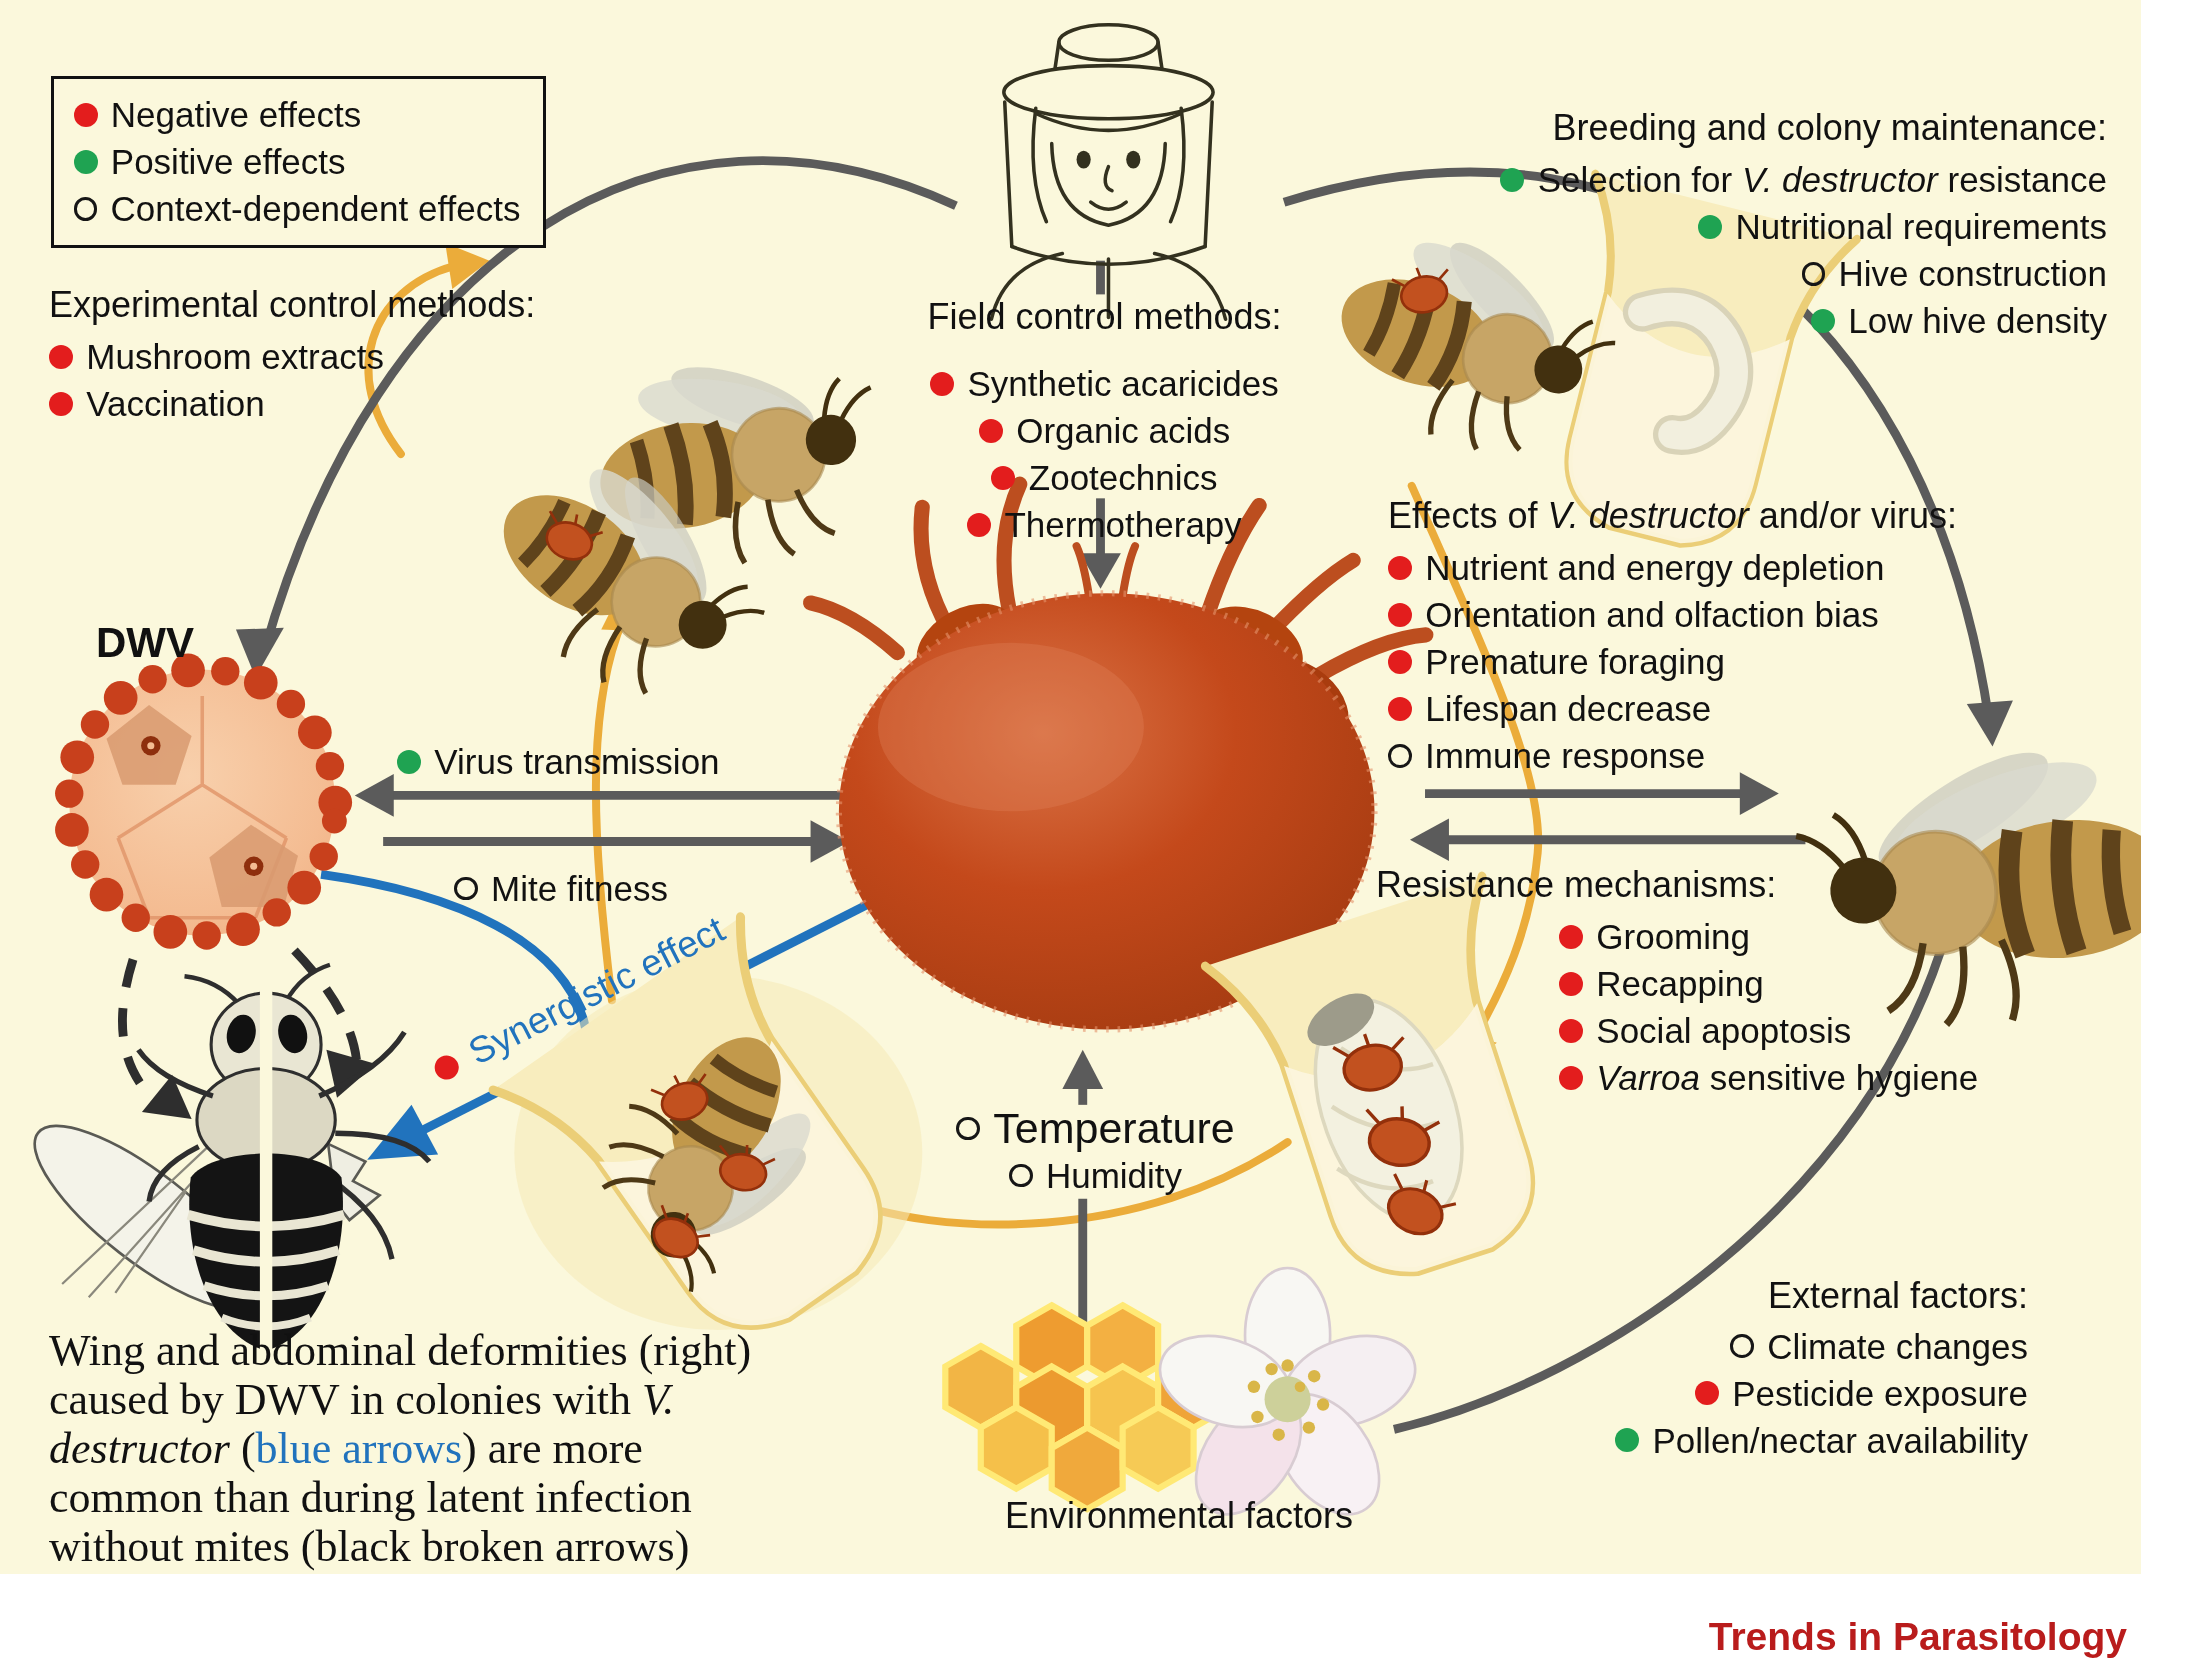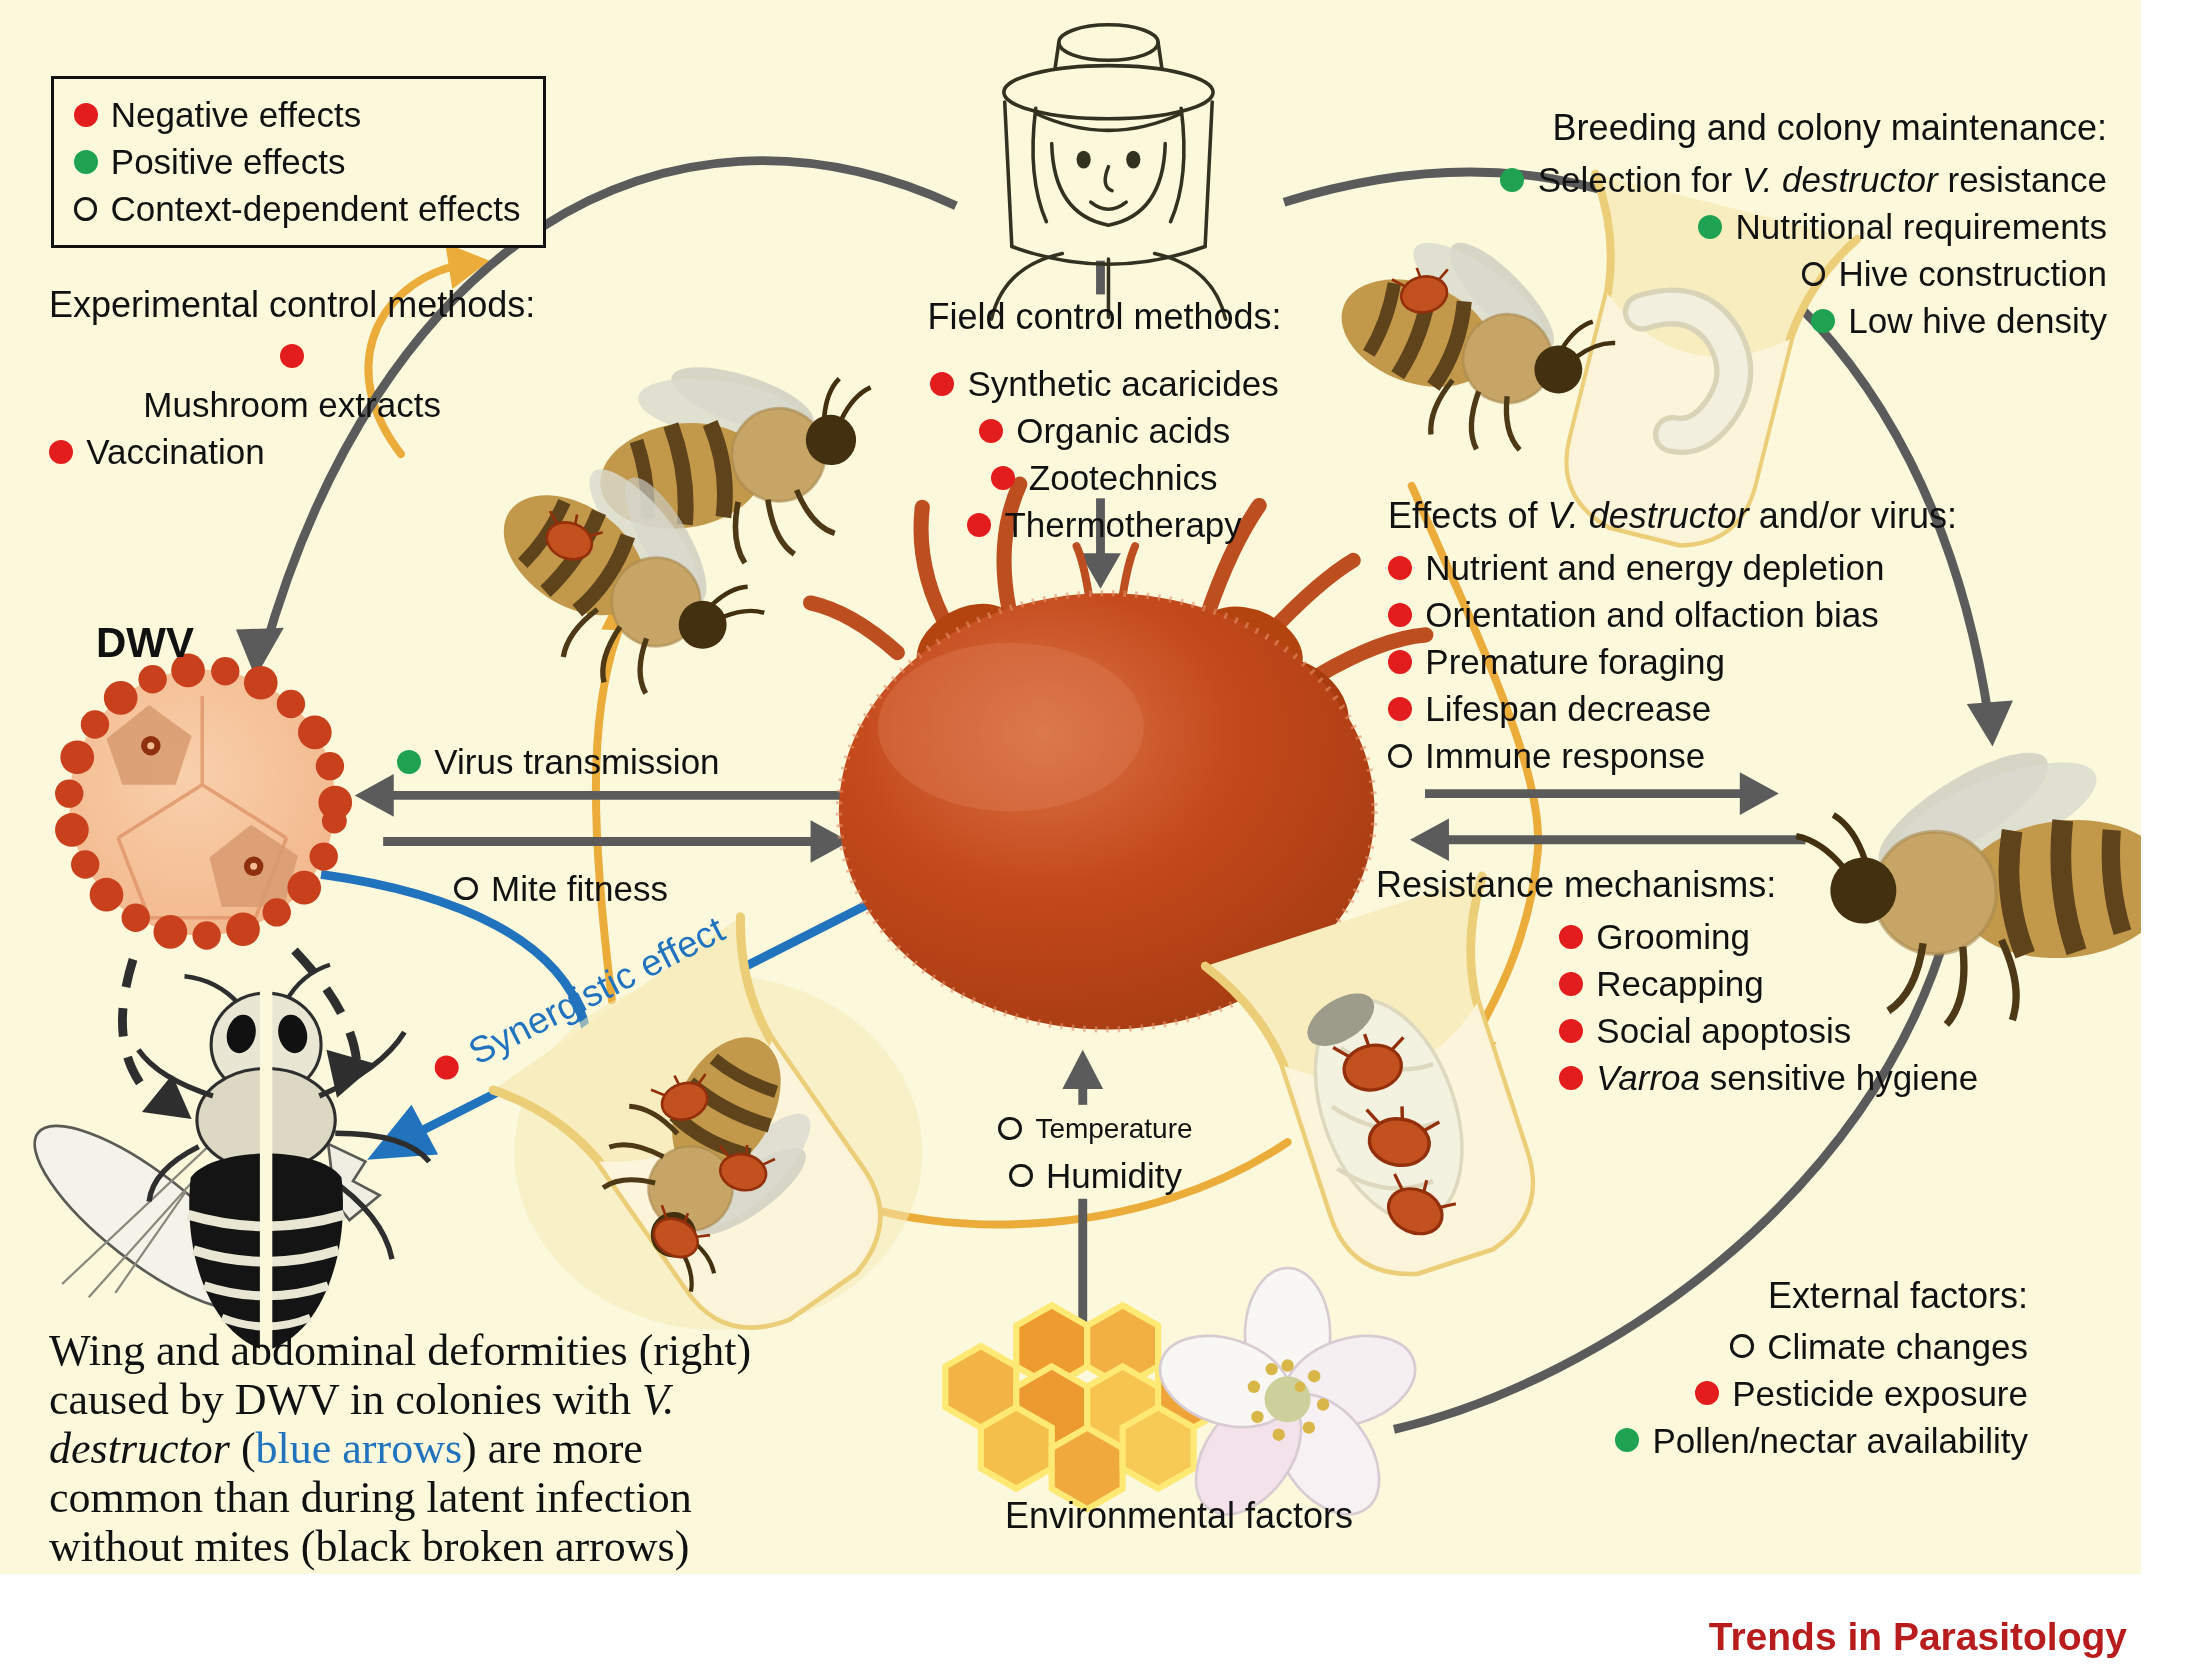--- a/index.html
+++ b/index.html
@@ -307,7 +307,7 @@
 
   <div class="abs col" style="left:49px;top:282px;">
     <div class="h">Experimental control methods:</div>
-    <div class="row" style="margin-top:16px;flex-direction:column;">
+    <div class="row" style="margin-top:5px;">
       <span class="dot m-red"></span>
       <span>Mushroom extracts</span>
     </div>

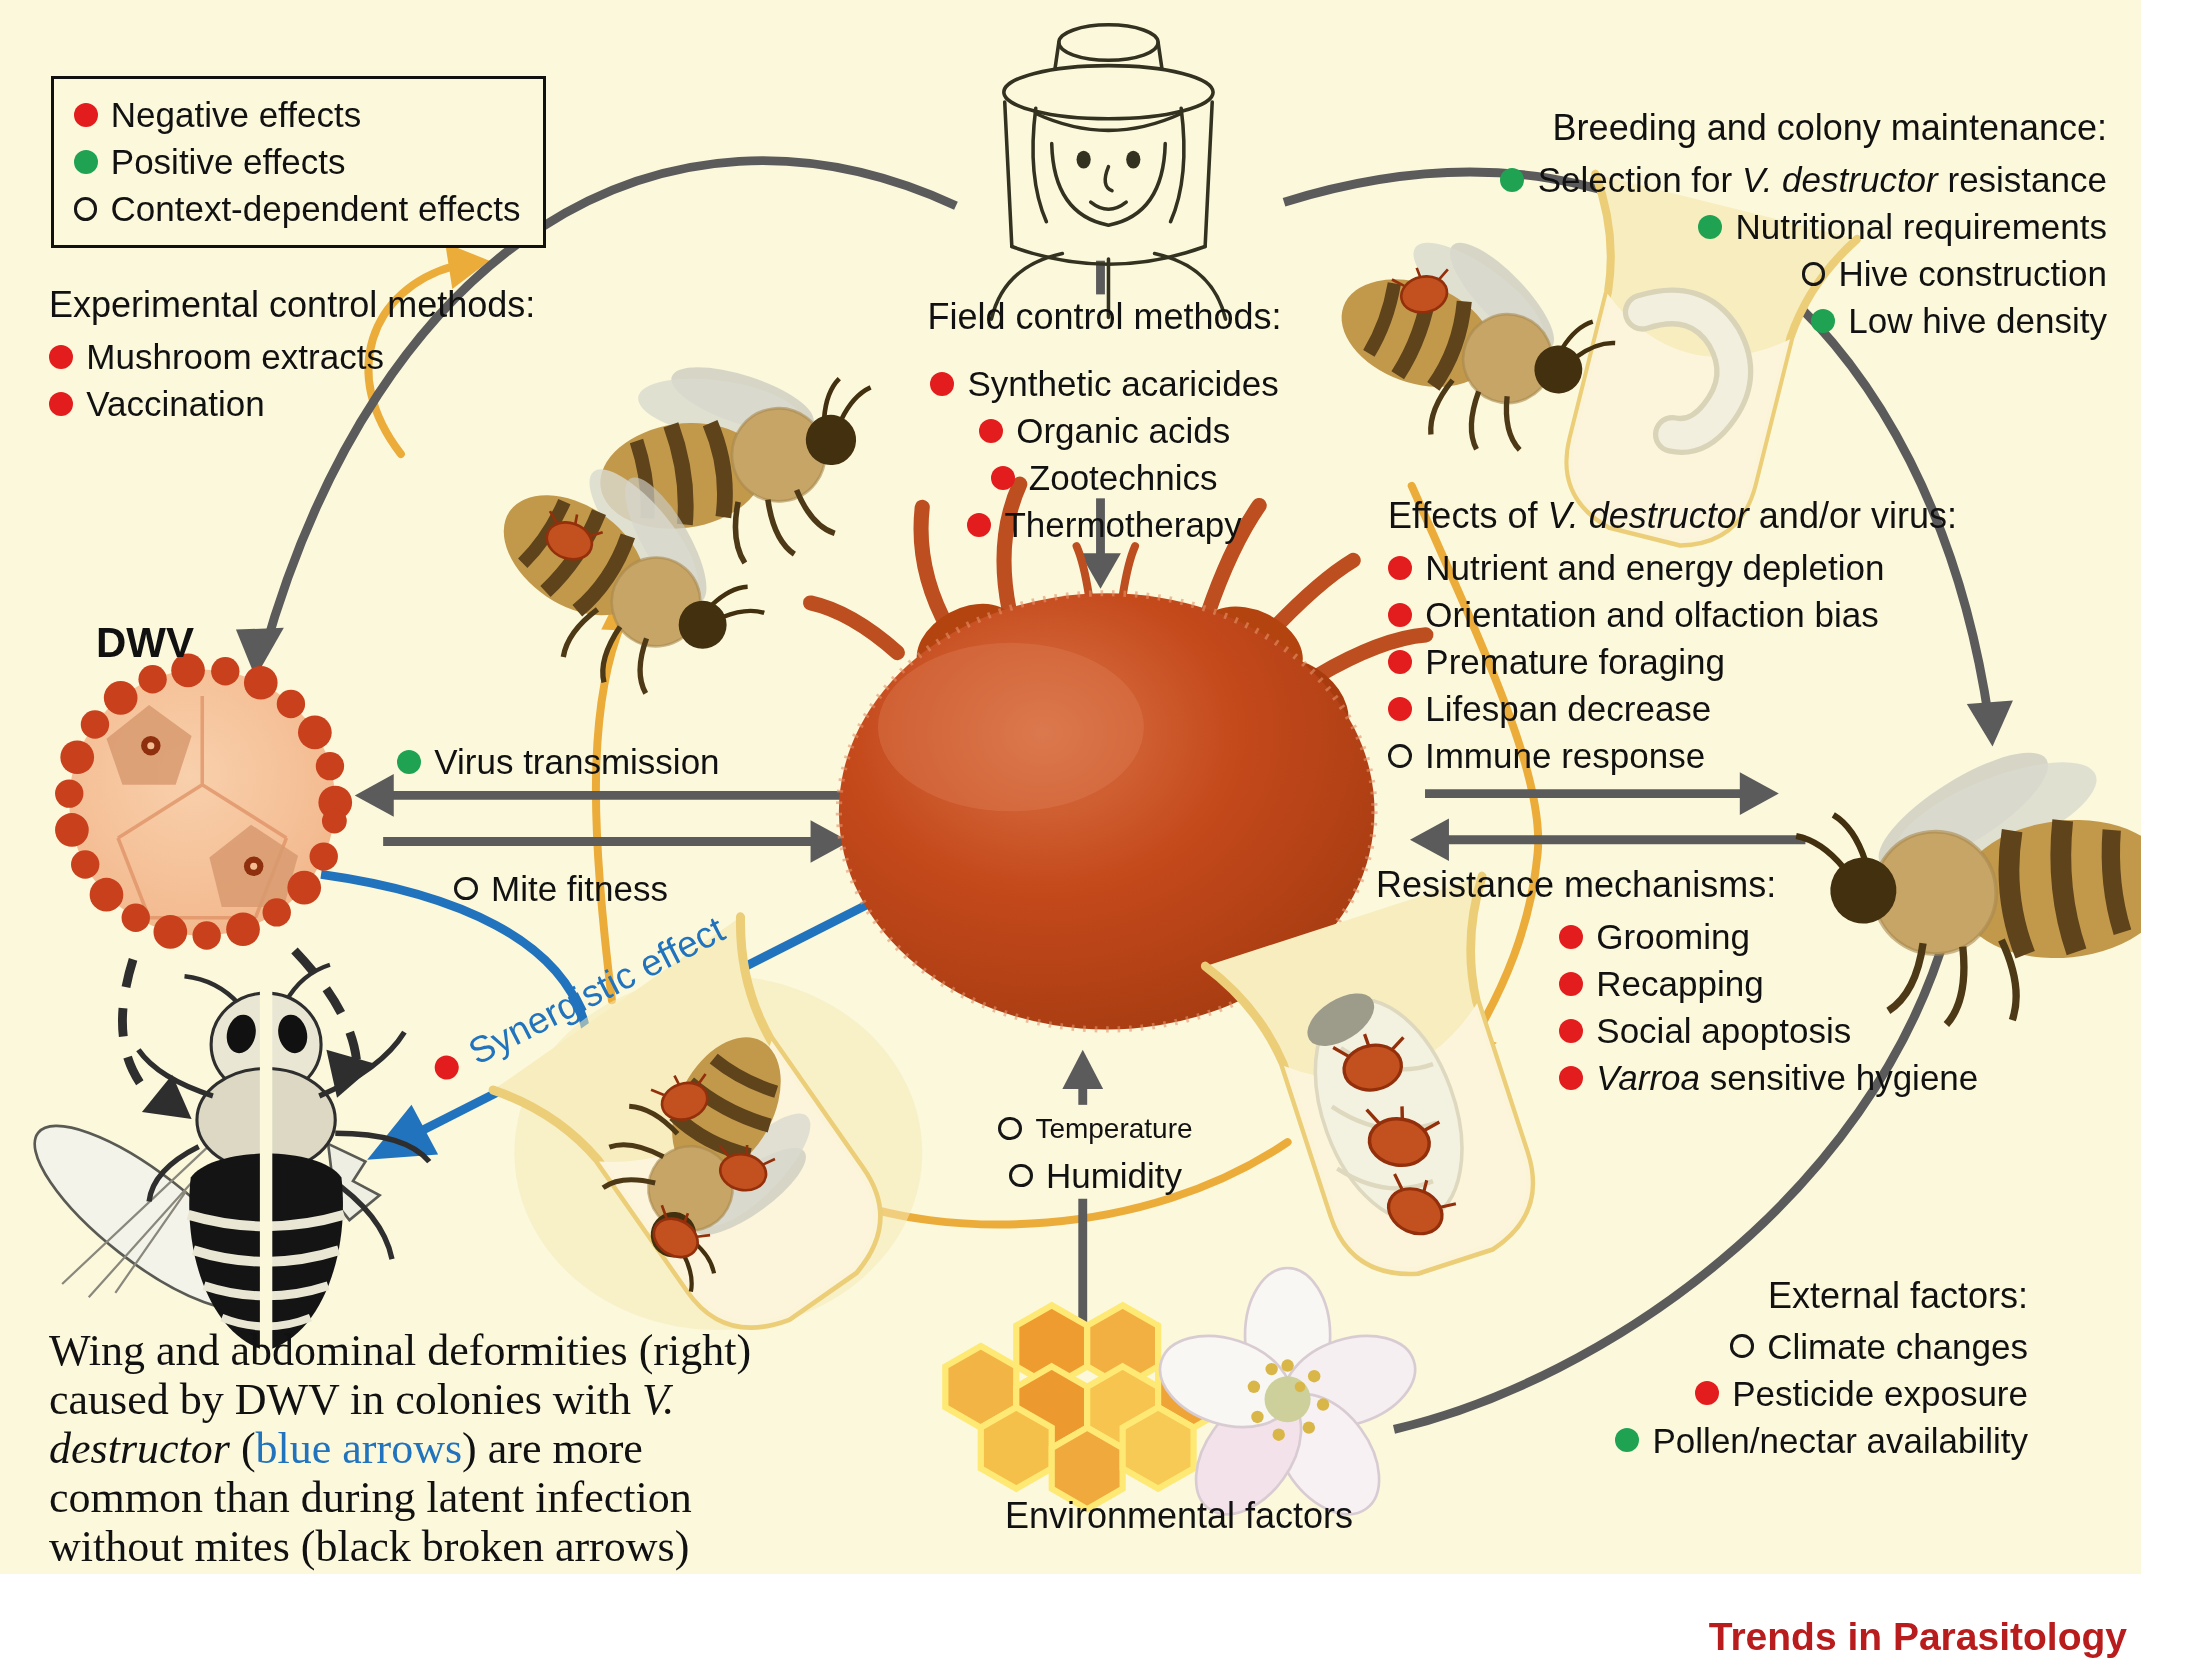--- a/index.html
+++ b/index.html
@@ -436,7 +436,7 @@
   </div>
 
   <div class="abs col ct" style="left:918px;top:1105px;width:355px;font-size:35px;">
-    <div class="row c" style="font-size:28px;">
+    <div class="row c" style="font-size:43px;">
       <span class="dot m-open"></span>
       <span>Temperature</span>
     </div>

